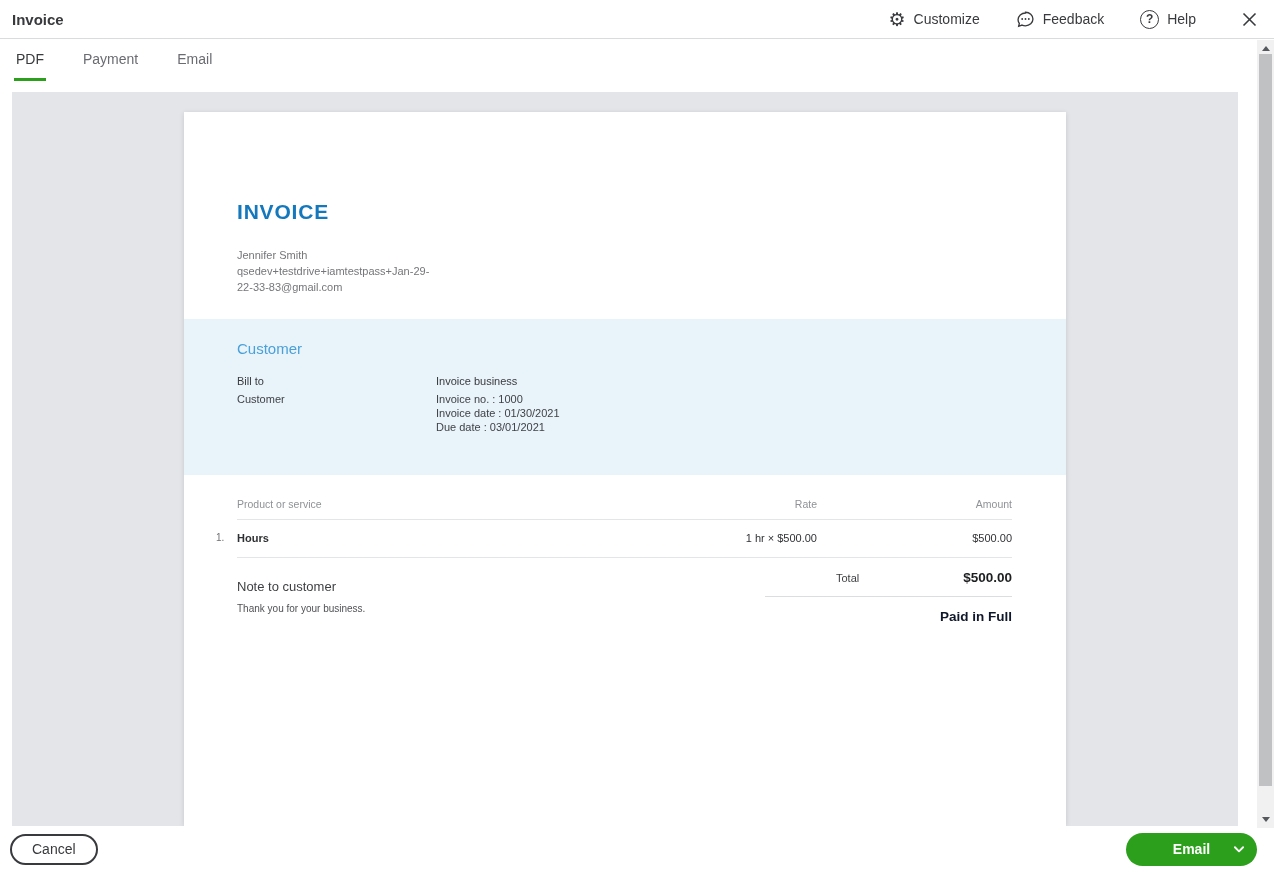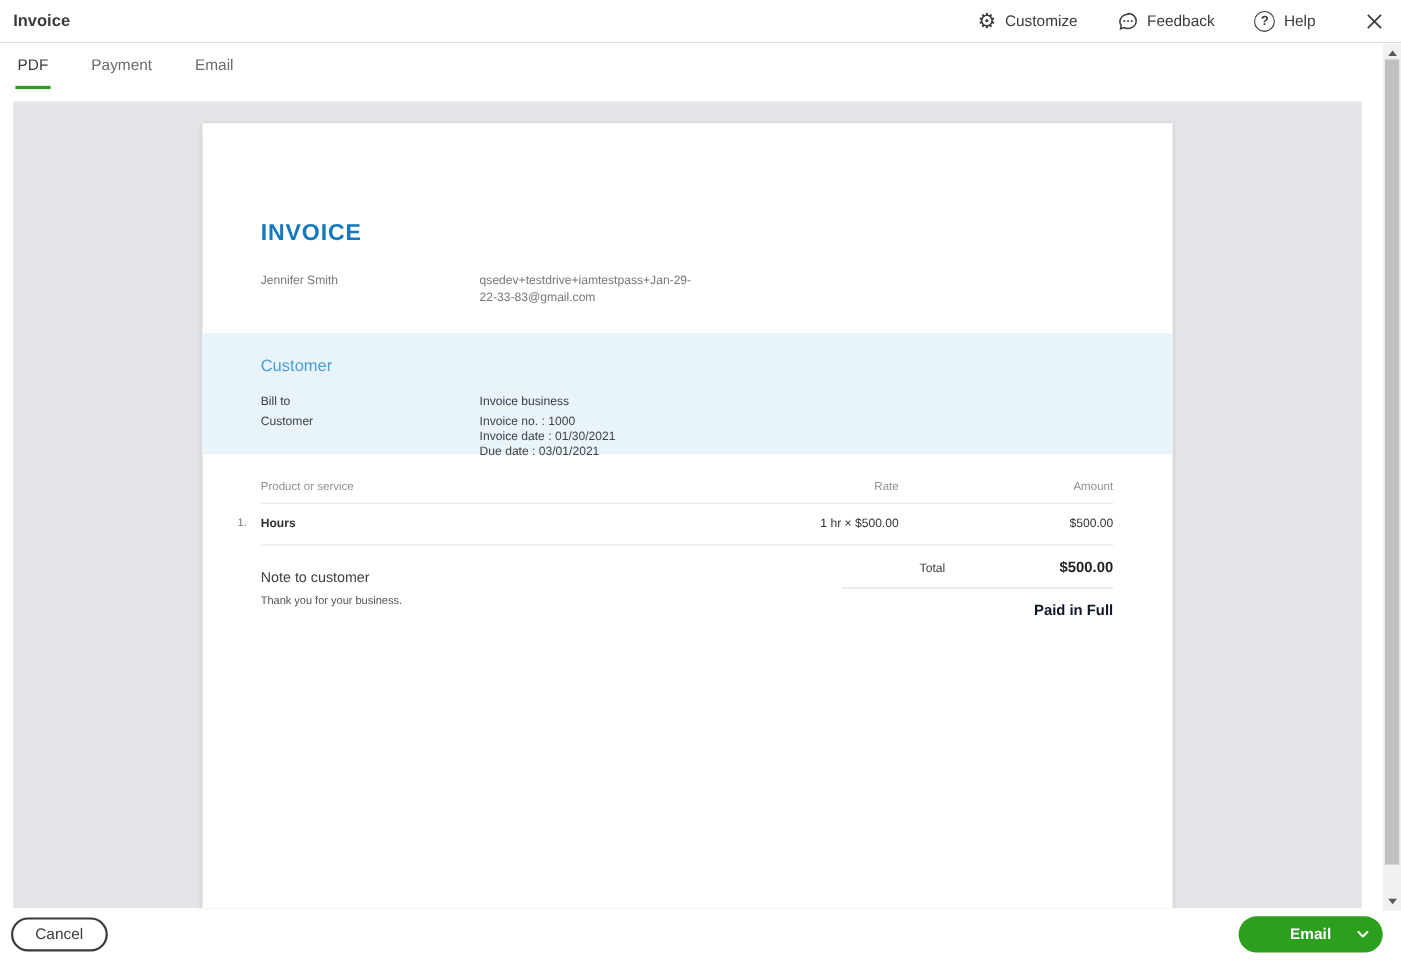--- a/index.html
+++ b/index.html
@@ -34,7 +34,7 @@
            box-shadow:0 1px 5px rgba(0,0,0,0.13); padding:0 54px 0 53px; position:relative; }
 
   .doc-title { margin-top:88px; font-size:21px; font-weight:700; letter-spacing:0.8px; color:#1478bd; }
-  .from-row { display:flex; margin-top:24px; font-size:11px; color:#75767a; line-height:1.45; }
+  .from-row { display:flex; margin-top:24px; font-size:11px; color:#75767a; line-height:1.45;flex-direction:column; }
   .from-name { width:199px; }
   .from-email { width:196px; word-break:break-all; }
 

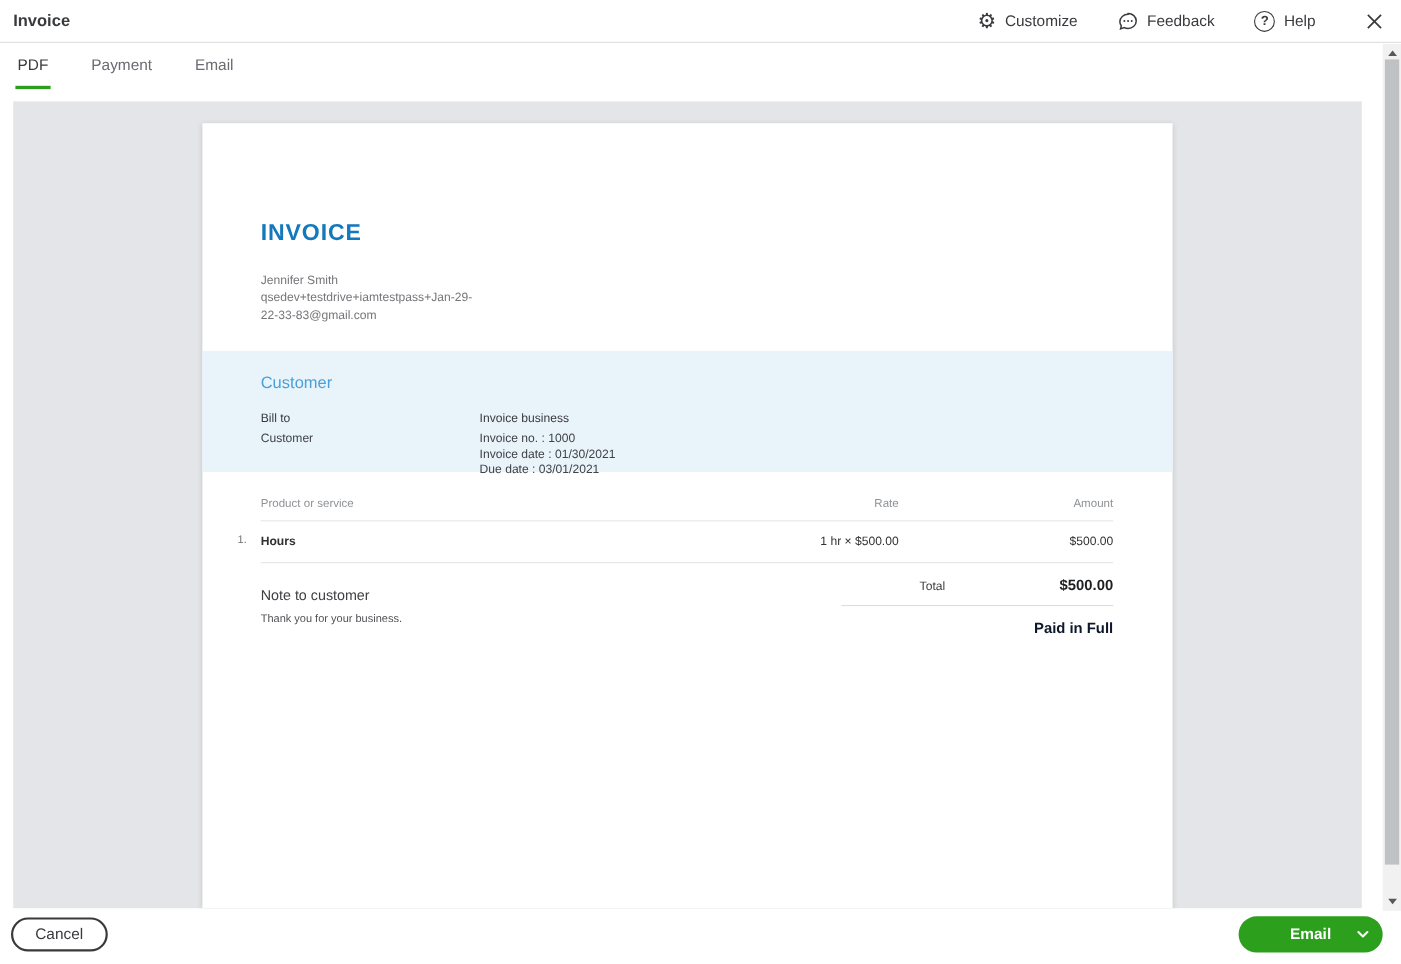--- a/index.html
+++ b/index.html
@@ -38,7 +38,7 @@
   .from-name { width:199px; }
   .from-email { width:196px; word-break:break-all; }
 
-  .customer-band { margin:23px -54px 0 -53px; padding:21px 54px 20px 53px; background:#e9f3fa; height:110px; }
+  .customer-band { margin:23px -54px 0 -53px; padding:21px 54px 20px 53px; background:#e9f3fa; height:156px; }
   .customer-heading { font-size:15px; color:#4aa0d9; }
   .cust-cols { display:flex; margin-top:18px; font-size:11px; color:#404347; }
   .cust-col1 { width:199px; }

